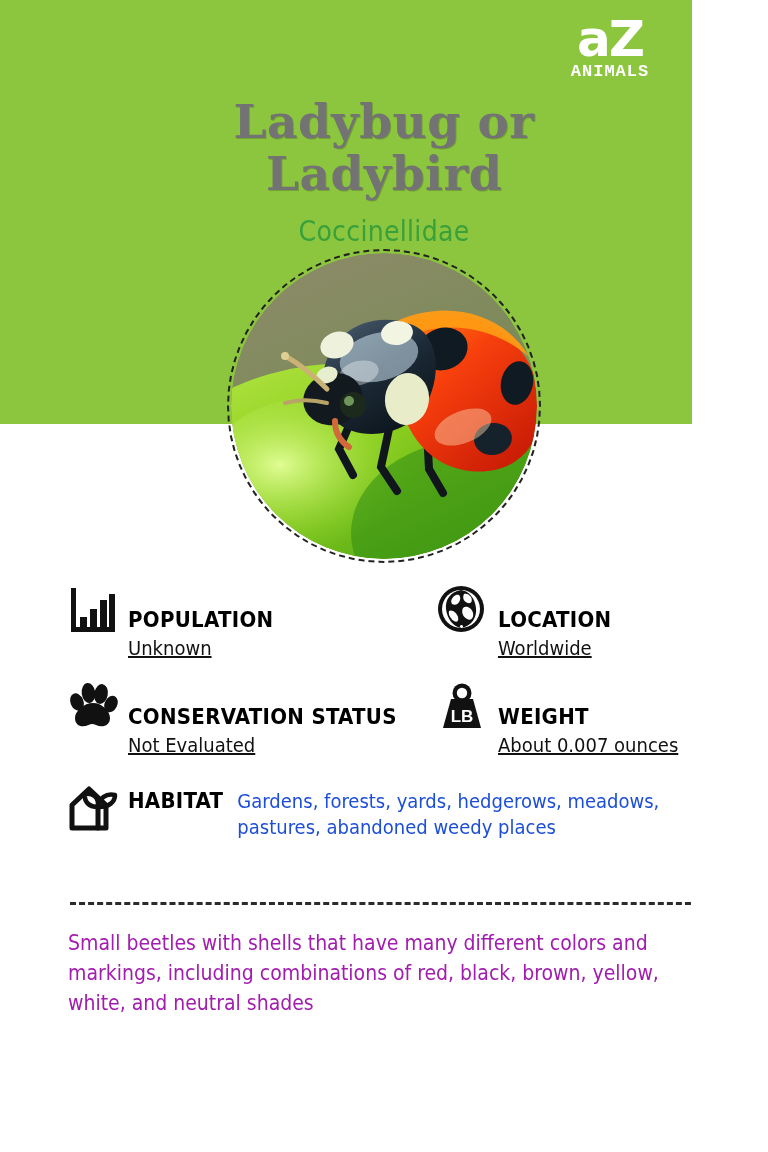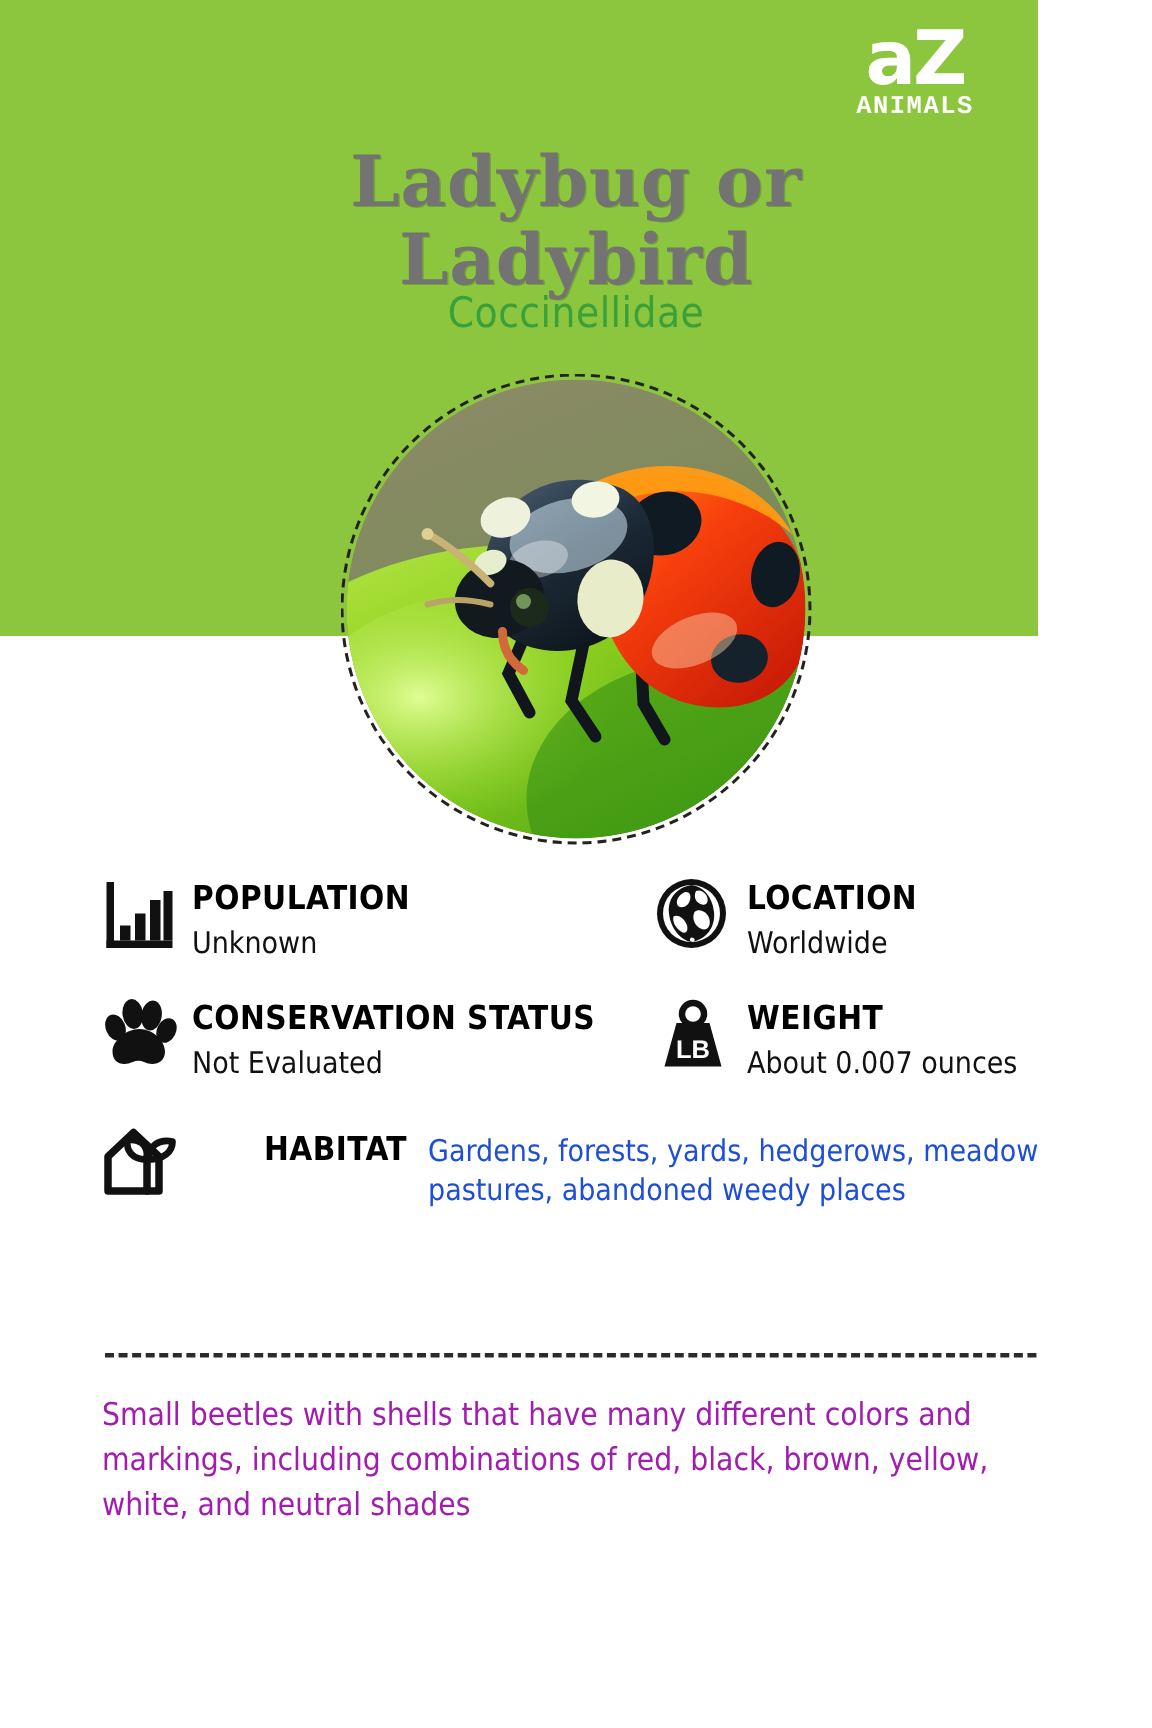--- a/index.html
+++ b/index.html
@@ -75,7 +75,7 @@
   }
   .subtitle {
     position: absolute;
-    top: 192px;
+    top: 215px;
     left: 0;
     width: 768px;
     text-align: center;

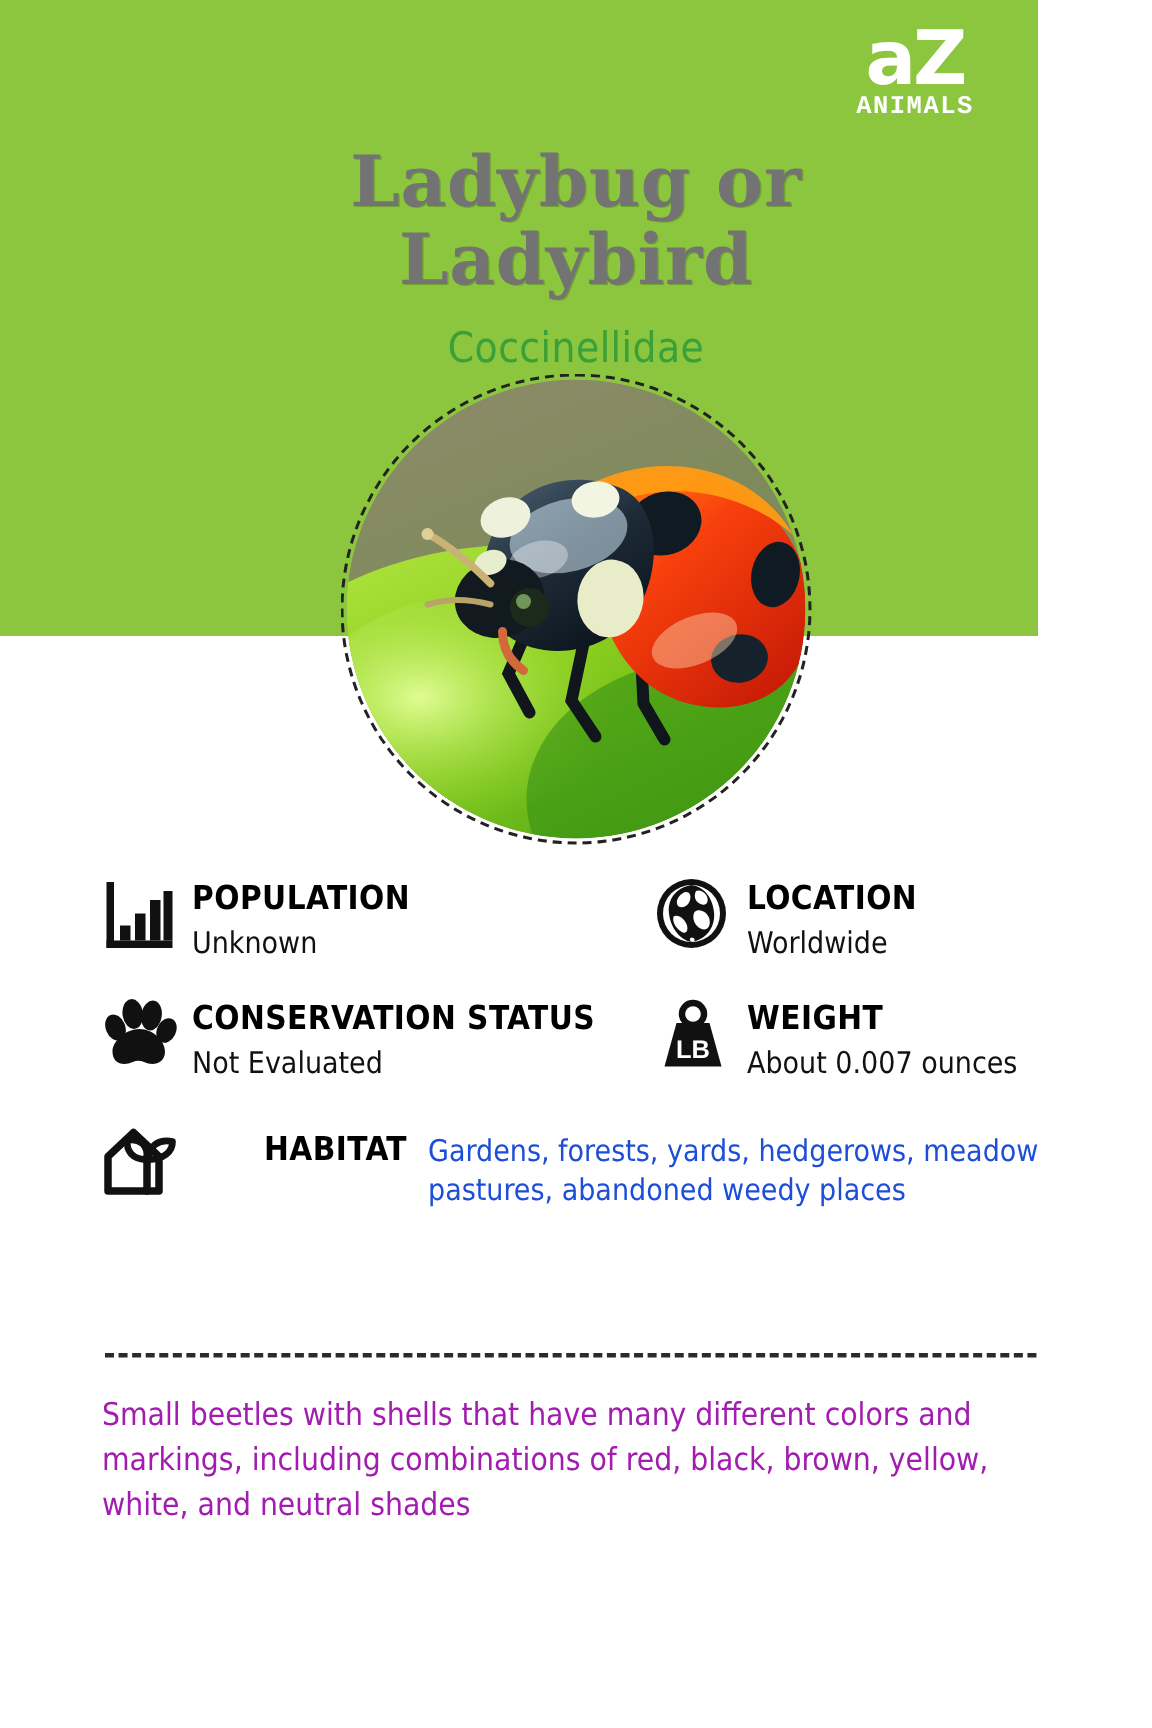--- a/index.html
+++ b/index.html
@@ -143,7 +143,7 @@
   }
   .stat-icon svg { display: block; }
 
-  .stat-text { padding-top: 6px; }
+  .stat-text { padding-top: 6px; margin-top: 20px; }
   .stat-label {
     font-family: "DejaVu Sans Condensed", "Liberation Sans Narrow", "Liberation Sans", sans-serif;
     font-size: 22px;

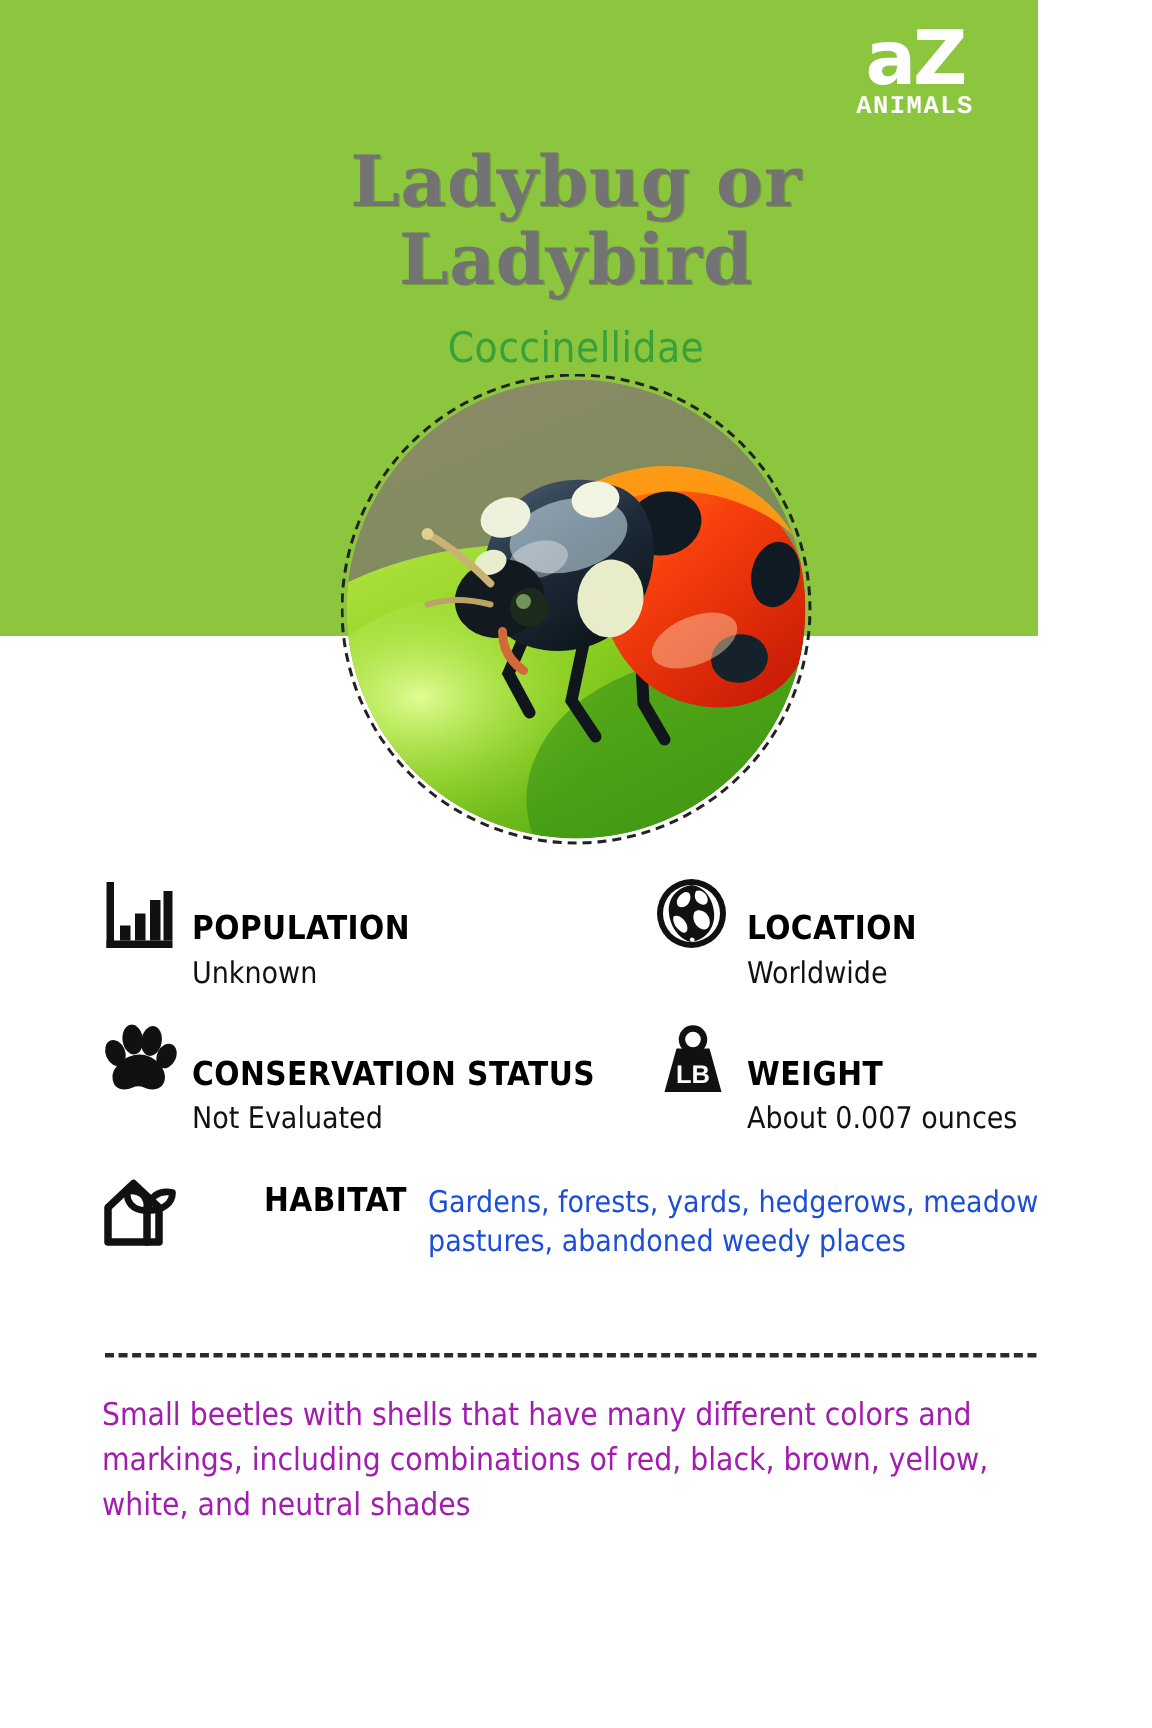--- a/index.html
+++ b/index.html
@@ -160,6 +160,7 @@
     color: #111111;
     line-height: 26px;
     margin-top: 3px;
+    text-decoration: underline;
   }
 
   

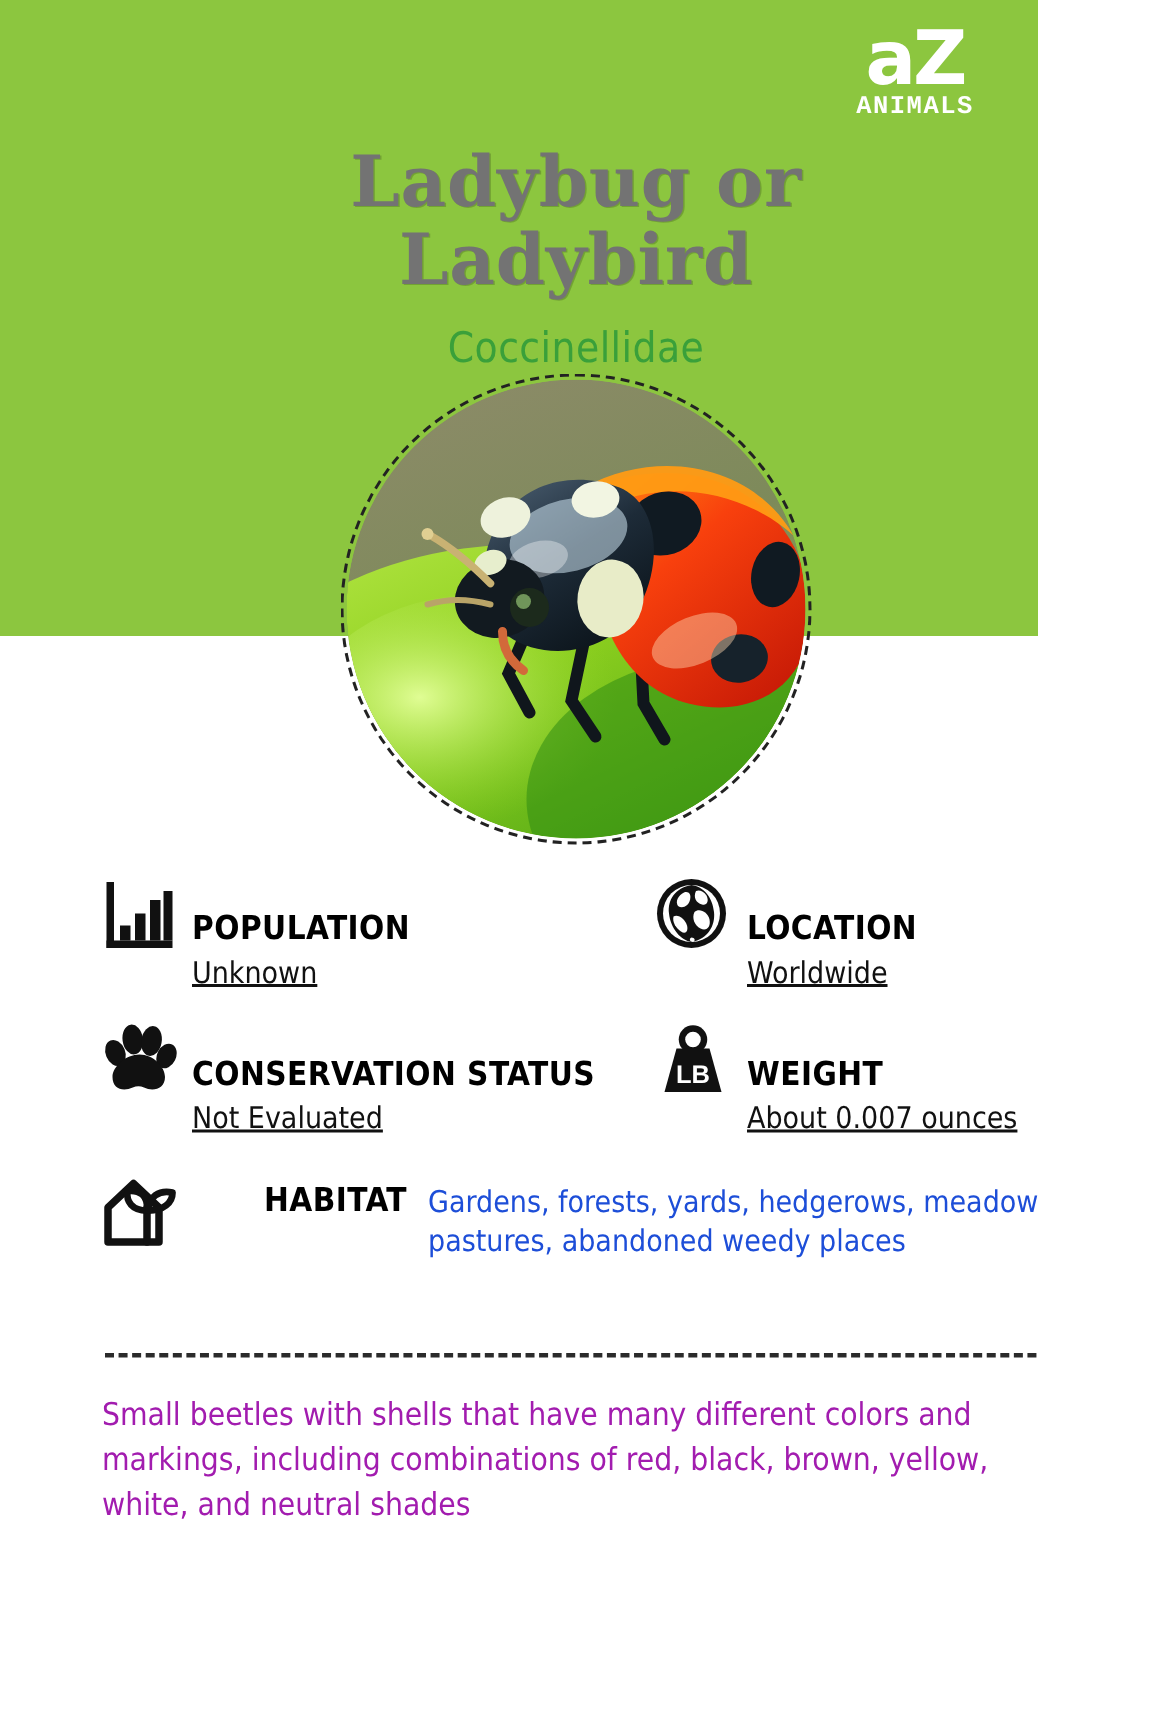--- a/index.html
+++ b/index.html
@@ -179,7 +179,6 @@
     white-space: nowrap;
     margin-right: 14px;
     line-height: 26px;
-    margin-left: 48px;
   }
   .habitat-value {
     font-family: "DejaVu Sans Condensed", "Liberation Sans Narrow", "Liberation Sans", sans-serif;

